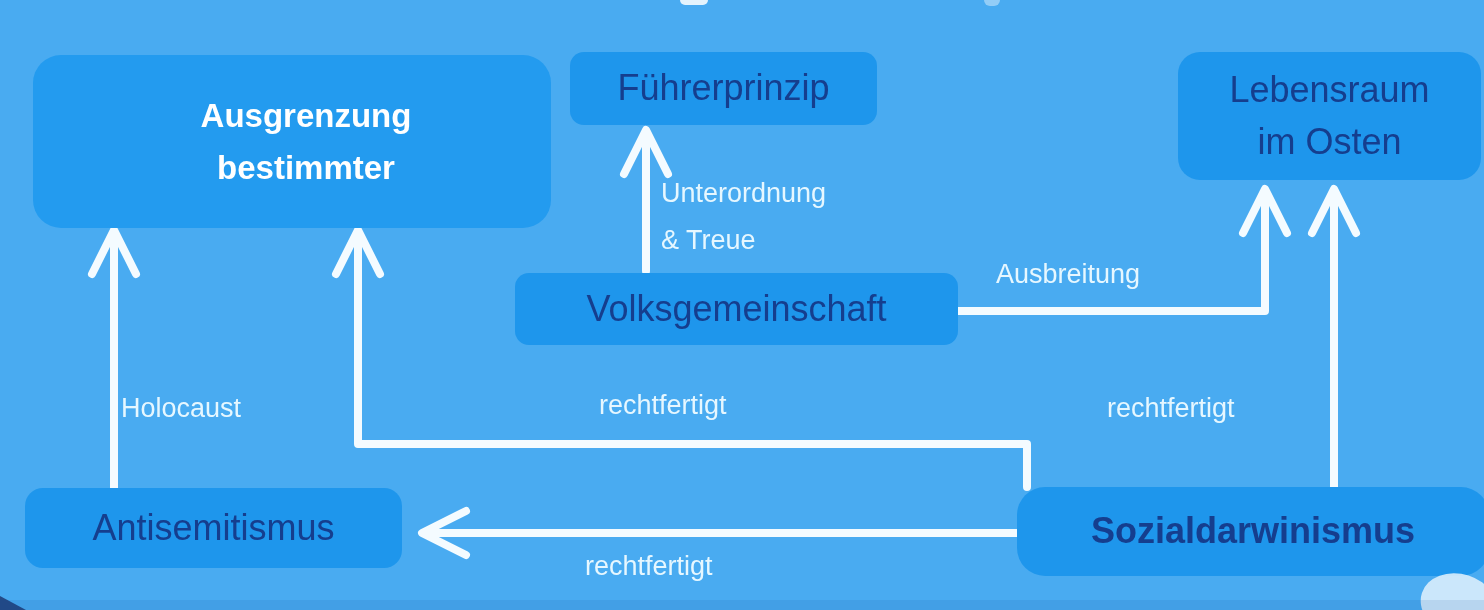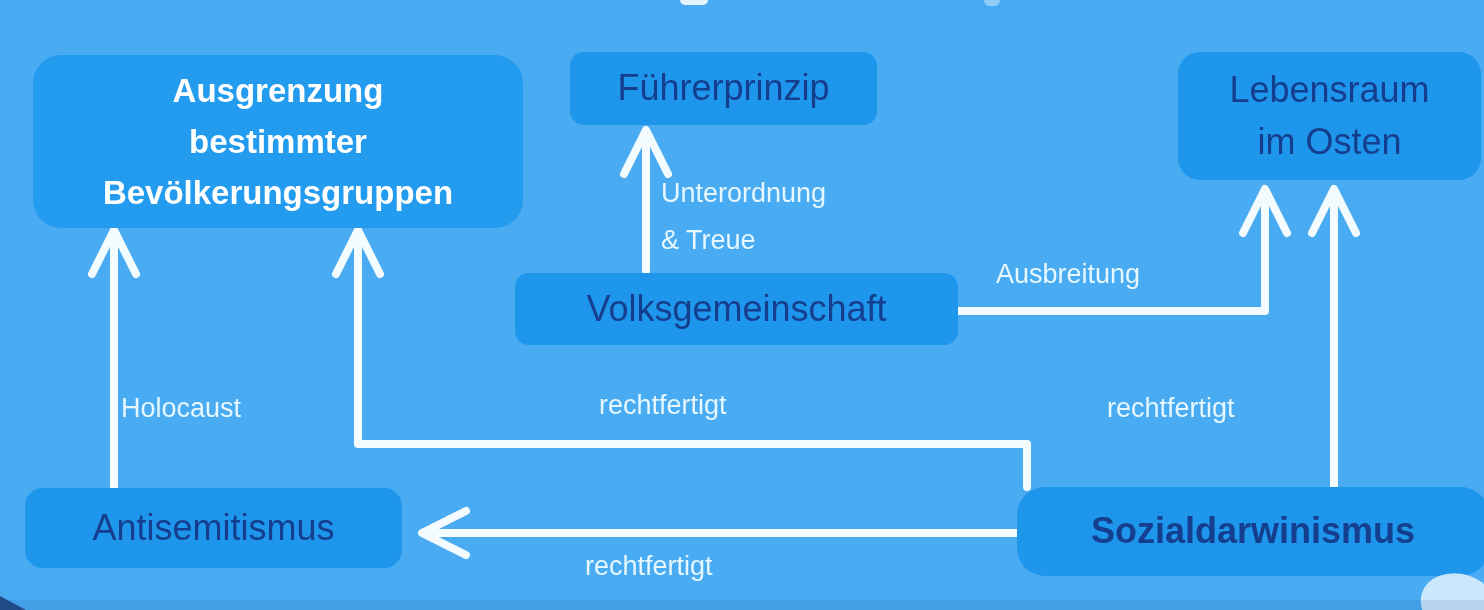--- a/index.html
+++ b/index.html
@@ -34,7 +34,7 @@
     font-size:27px;
     white-space:nowrap;
   }
-  #node-ausgrenzung{left:33px;top:55px;width:490px;height:173px;border-radius:28px;}
+  #node-ausgrenzung{left:33px;top:55px;width:490px;height:173px;border-radius:28px;padding-left:28px;}
   #node-fuehrerprinzip{left:570px;top:52px;width:307px;height:73px;border-radius:14px;}
   #node-lebensraum{left:1150px;top:52px;width:303px;height:128px;border-radius:22px;line-height:1.45;margin-left:28px;}
   #node-volksgemeinschaft{left:515px;top:273px;width:443px;height:72px;border-radius:14px;}

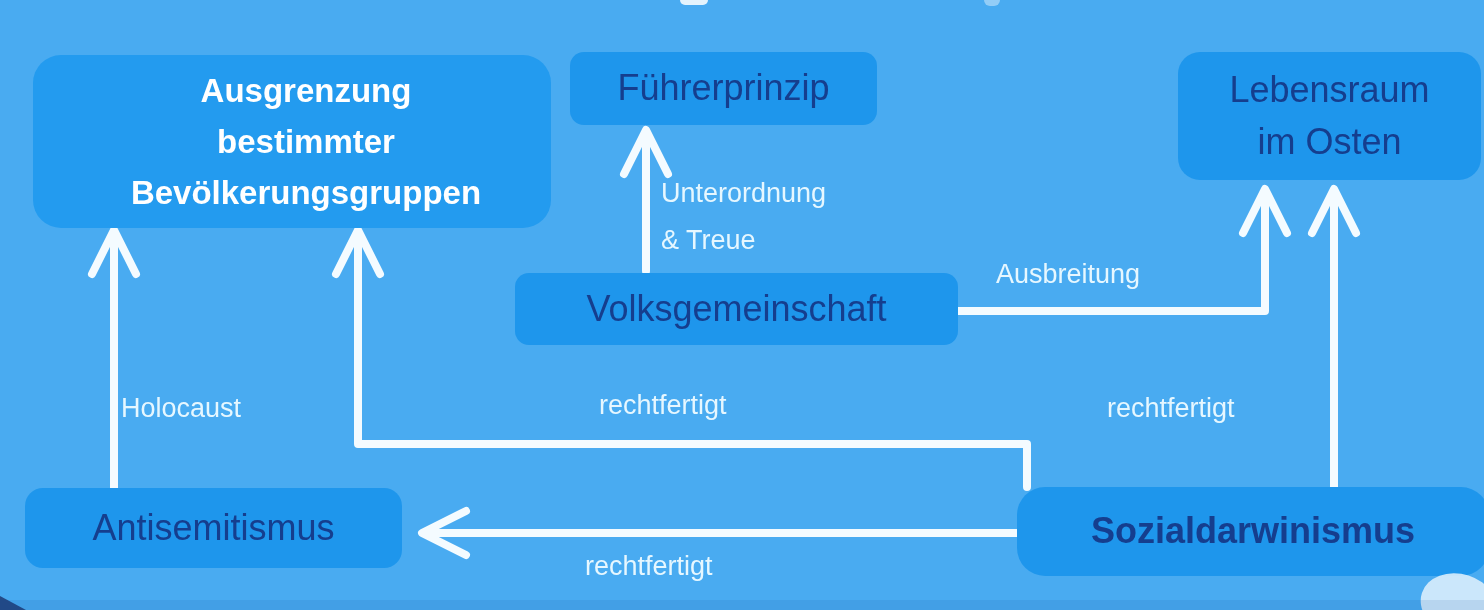--- a/index.html
+++ b/index.html
@@ -94,7 +94,6 @@
     <div>
       <div>Ausgrenzung</div>
       <div>bestimmter</div>
-      <div>Bevölkerungsgruppen</div>
     </div>
   </div>
 

